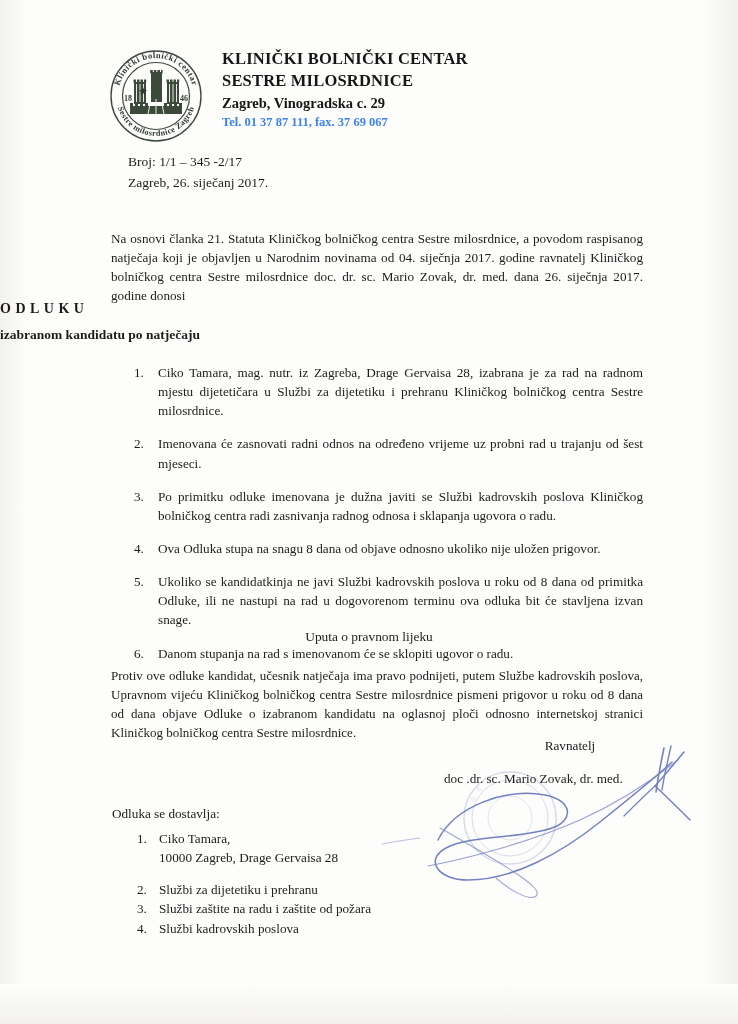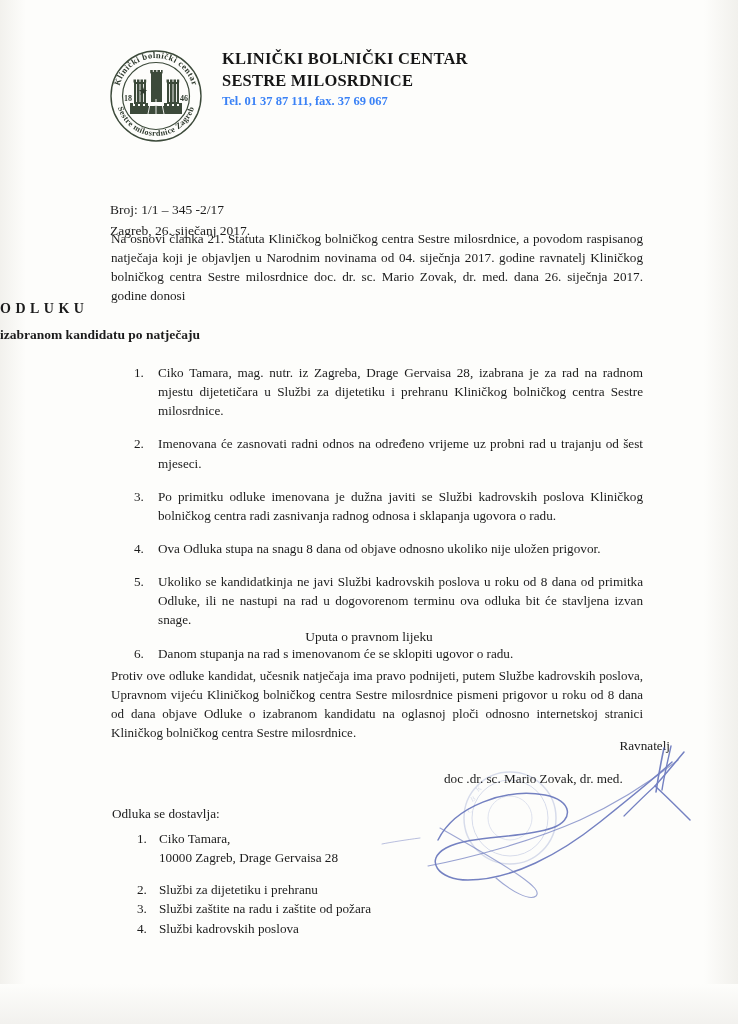--- a/index.html
+++ b/index.html
@@ -306,6 +306,7 @@
     <div class="org-block">
       <div class="org-line1">KLINIČKI BOLNIČKI CENTAR</div>
       <div class="org-line2">SESTRE MILOSRDNICE</div>
+      <div class="org-line3">Zagreb, Vinogradska c. 29</div>
       <div class="org-line4">Tel. 01 37 87 111, fax. 37 69 067</div>
     </div>
   </div>

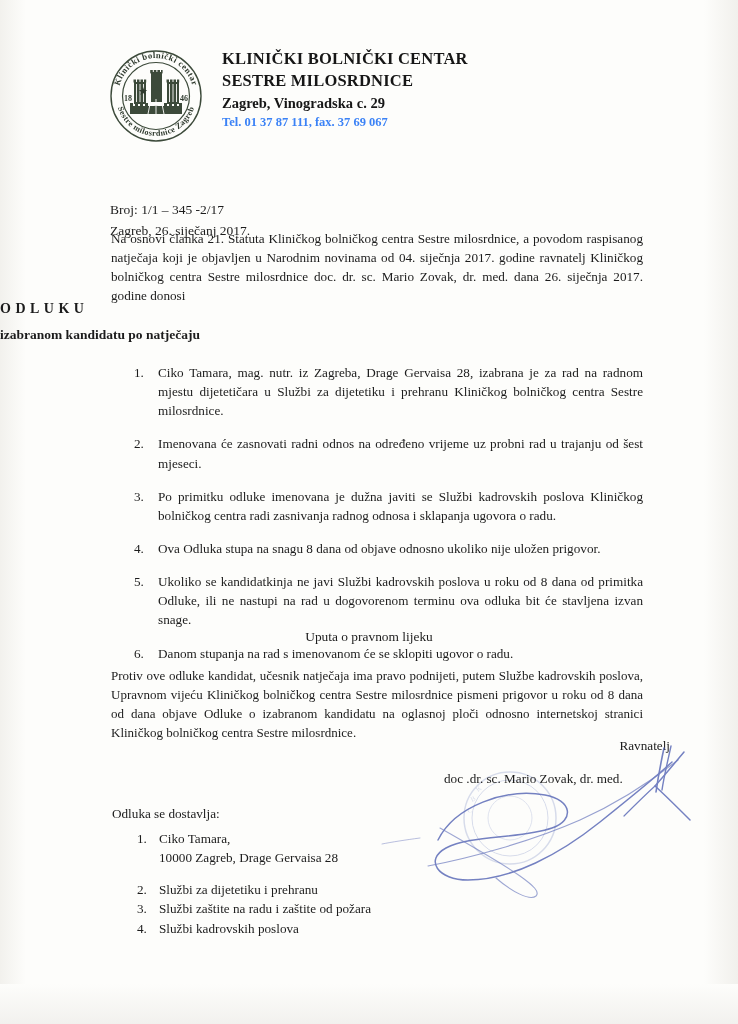--- a/index.html
+++ b/index.html
@@ -92,11 +92,10 @@
   
   .refblock {
     position: absolute;
-    left: 110px;
+    left: 128px;
     top: 152px;
     font-size: 13.5px;
     line-height: 1.55;
-    margin-top: 48px;
   }
   .refblock div { white-space: nowrap; }
 

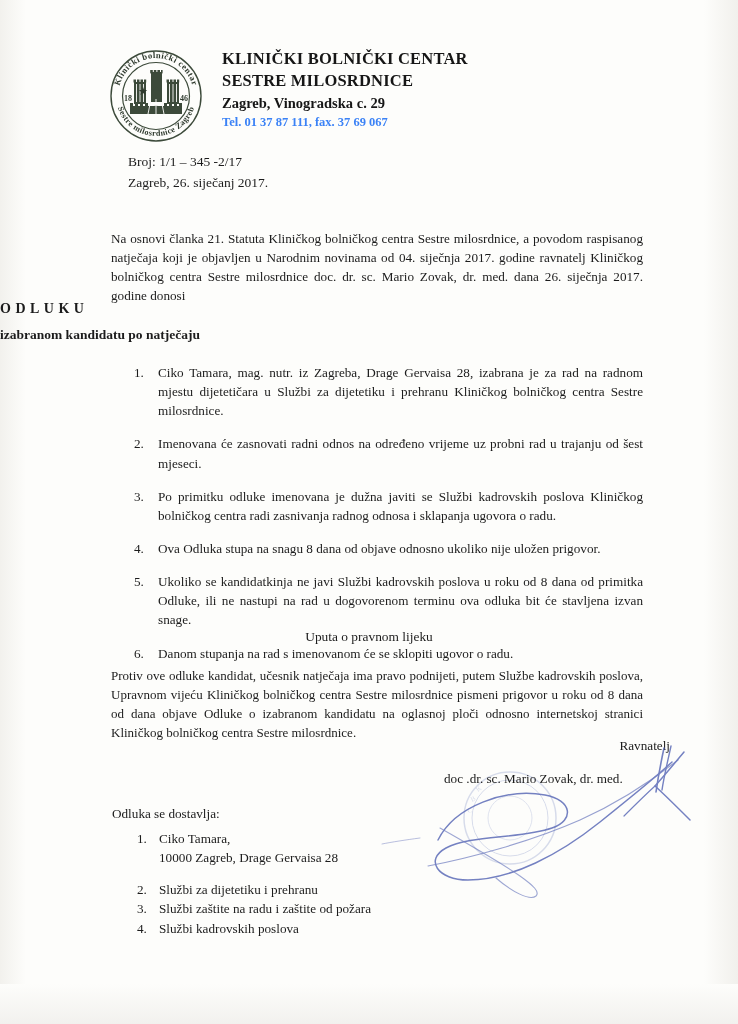--- a/index.html
+++ b/index.html
@@ -176,7 +176,7 @@
     top: 738px;
     left: 470px;
     width: 200px;
-    text-align: right;
+    text-align: center;
     font-size: 13.2px;
   }
   .sign-name {

